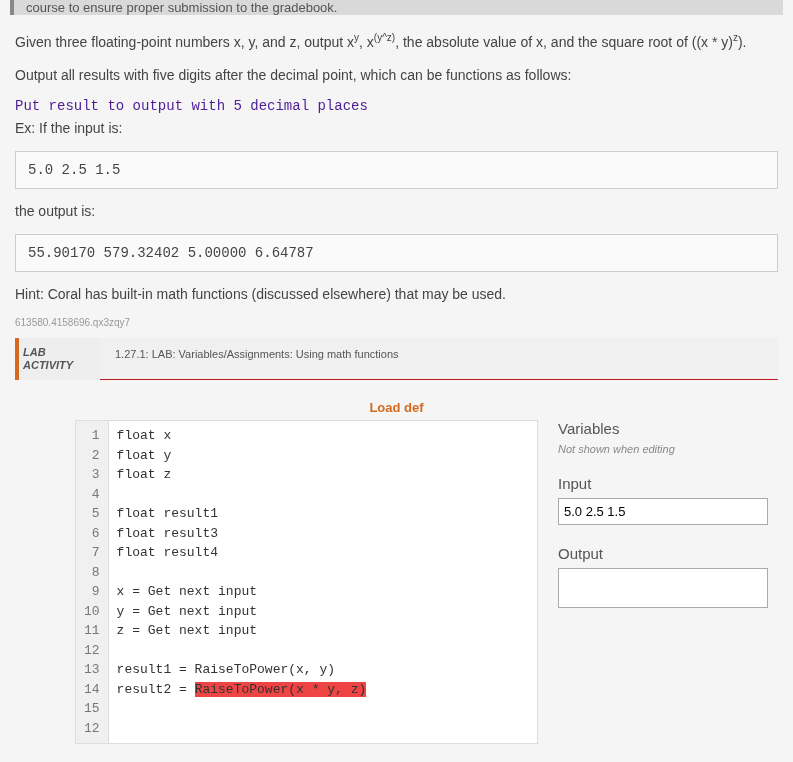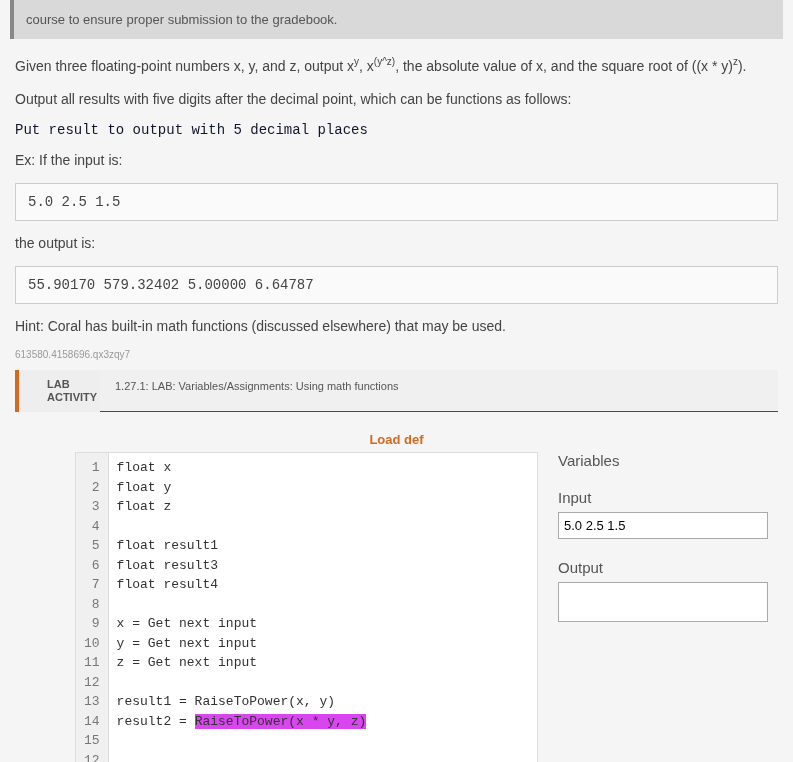--- a/index.html
+++ b/index.html
@@ -13,7 +13,7 @@
     .banner {
       background: #d9d9d9;
       border-left: 4px solid #888;
-      padding: 12px 12px;
+      padding: 0 12px;
       margin: 0 10px 15px 10px;
       color: #555;
       font-size: 13px;

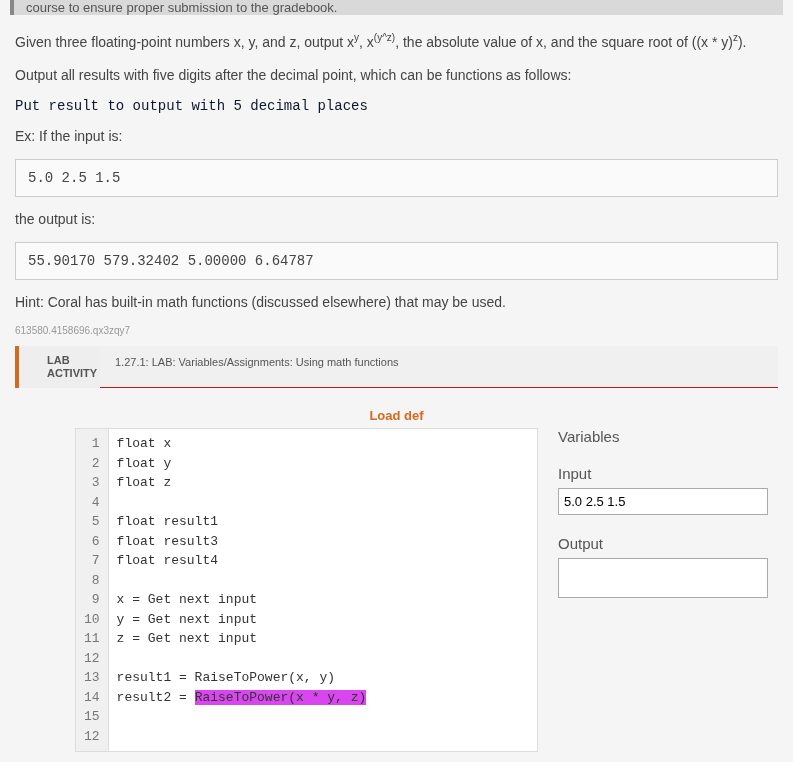--- a/index.html
+++ b/index.html
@@ -32,8 +32,8 @@
     }
     .code-line {
       font-family: 'Courier New', monospace;
-      color: #0f172a;
-      margin-bottom: 12px;
+      color: #4c1d95;
+      margin-bottom: 4px;
     }
     .io-box {
       border: 1px solid #ccc;

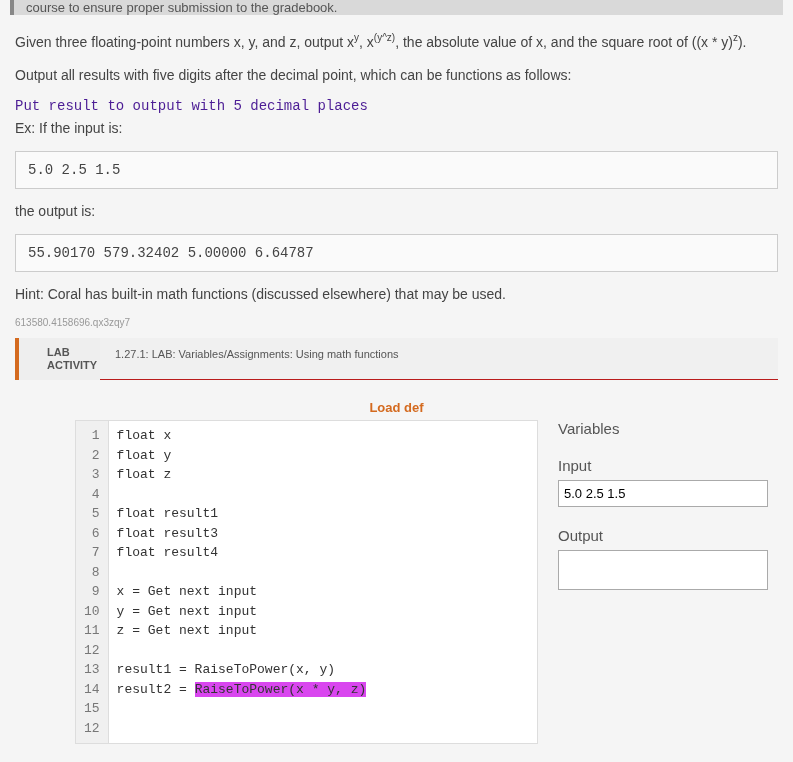--- a/index.html
+++ b/index.html
@@ -56,12 +56,13 @@
     .lab-tab {
       background: #eee;
       border-left: 4px solid #d46a1f;
-      padding: 8px 28px;
+      padding: 8px 4px;
       font-size: 11px;
       font-weight: bold;
       color: #555;
       width: 85px;
       line-height: 1.2;
+      font-style: italic;
     }
     .lab-title {
       flex: 1;

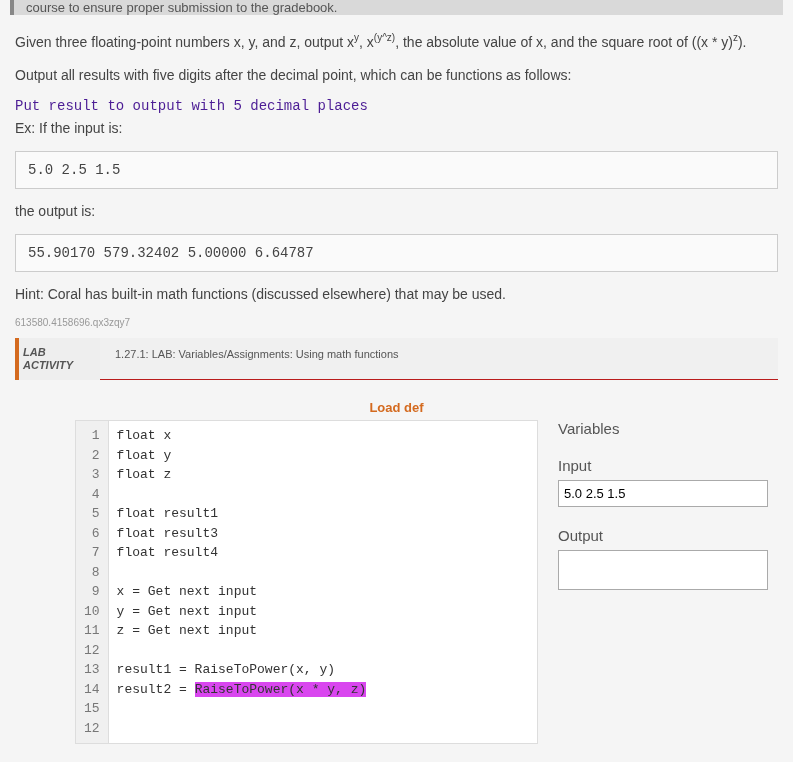--- a/index.html
+++ b/index.html
@@ -208,6 +208,7 @@
     <div class="side-panel">
       <div class="panel-section">
         <div class="panel-title">Variables</div>
+        <div class="panel-note">Not shown when editing</div>
       </div>
       <div class="panel-section">
         <div class="panel-title">Input</div>

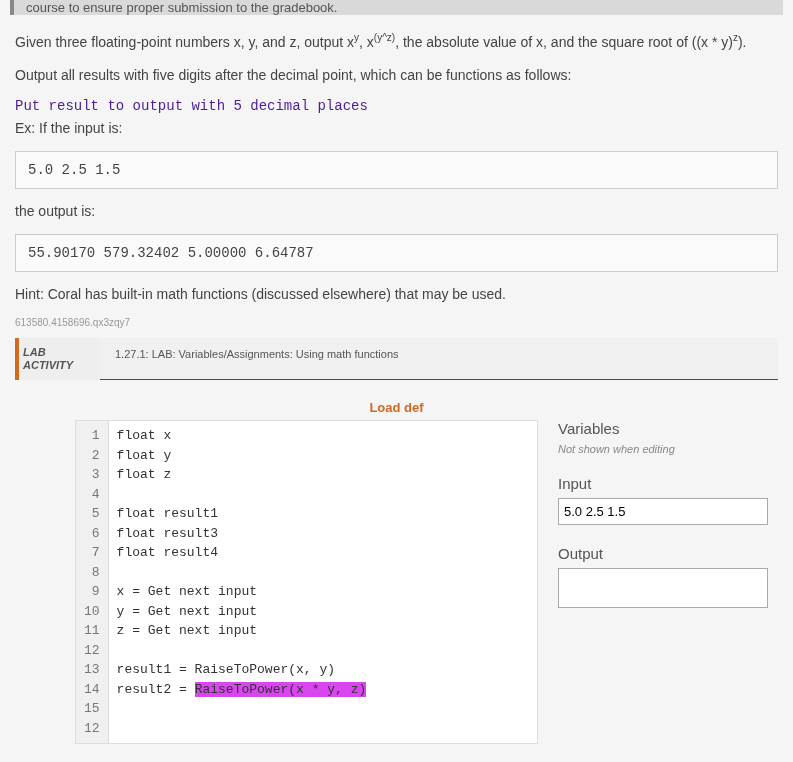--- a/index.html
+++ b/index.html
@@ -106,7 +106,7 @@
       color: #333;
     }
     .highlight {
-      background: #d946ef;
+      background: #ef4444;
     }
     .side-panel {
       width: 210px;

